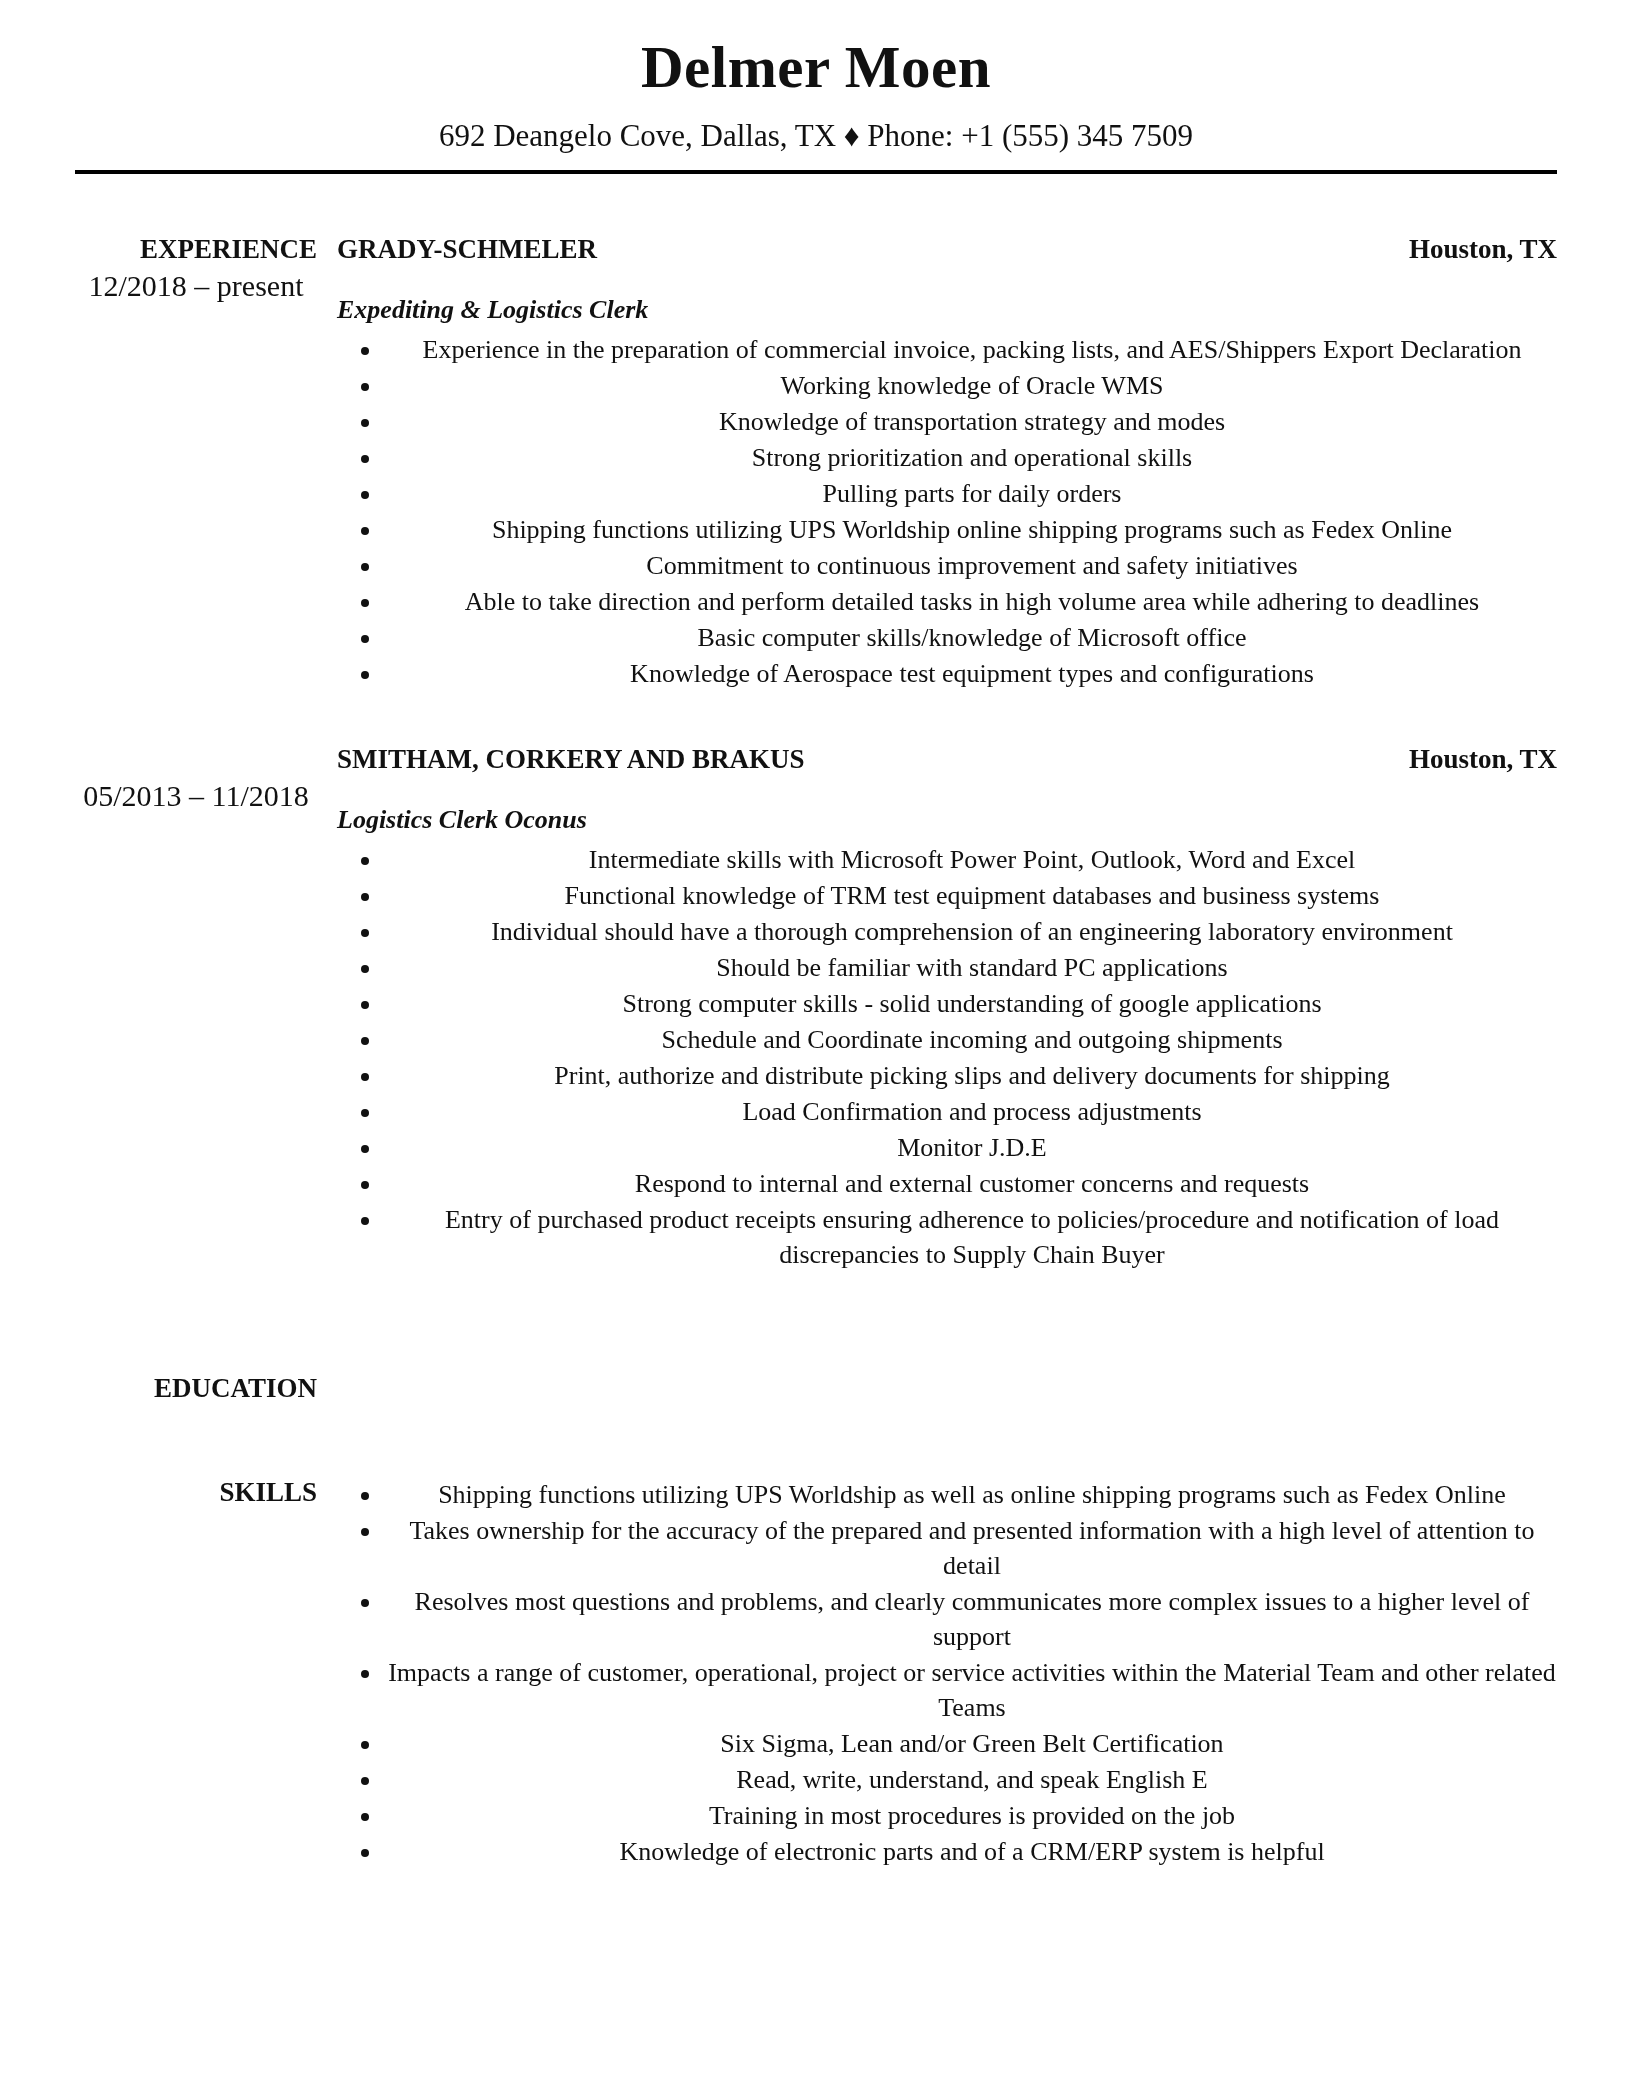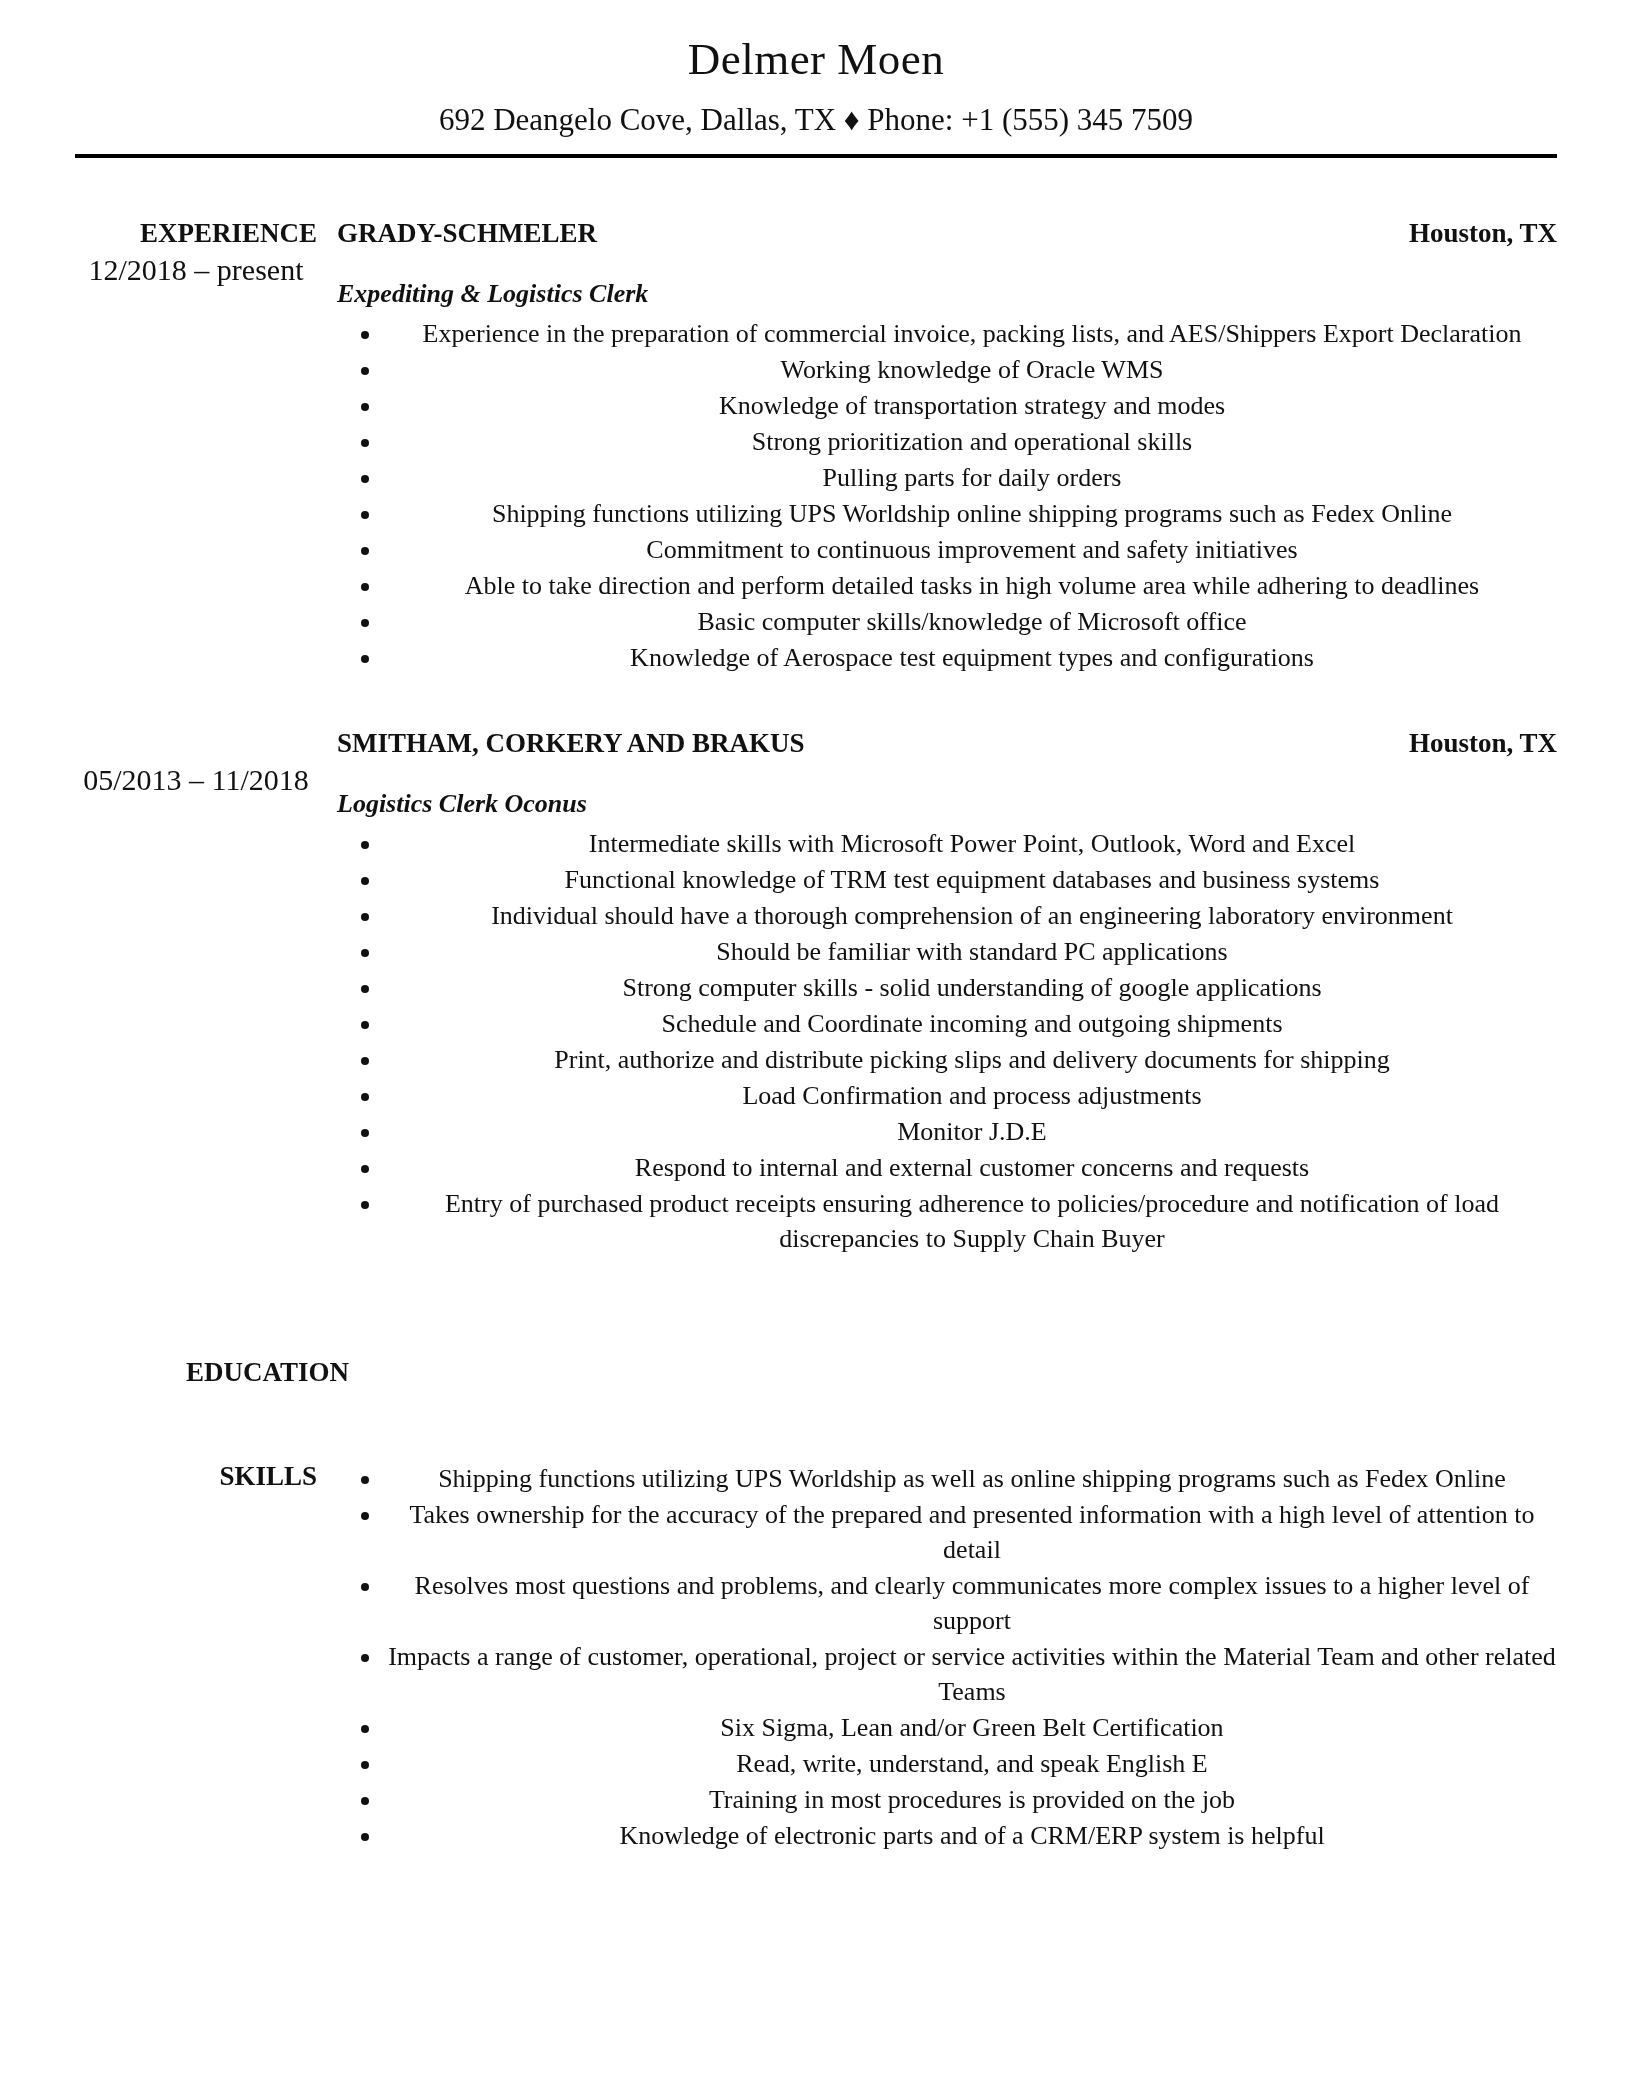--- a/index.html
+++ b/index.html
@@ -18,8 +18,8 @@
   
   .header { text-align: center; }
   .candidate-name {
-    font-size: 45px;
-    font-weight: normal;
+    font-size: 59px;
+    font-weight: bold;
     line-height: 1.15;
     letter-spacing: 0.5px;
   }

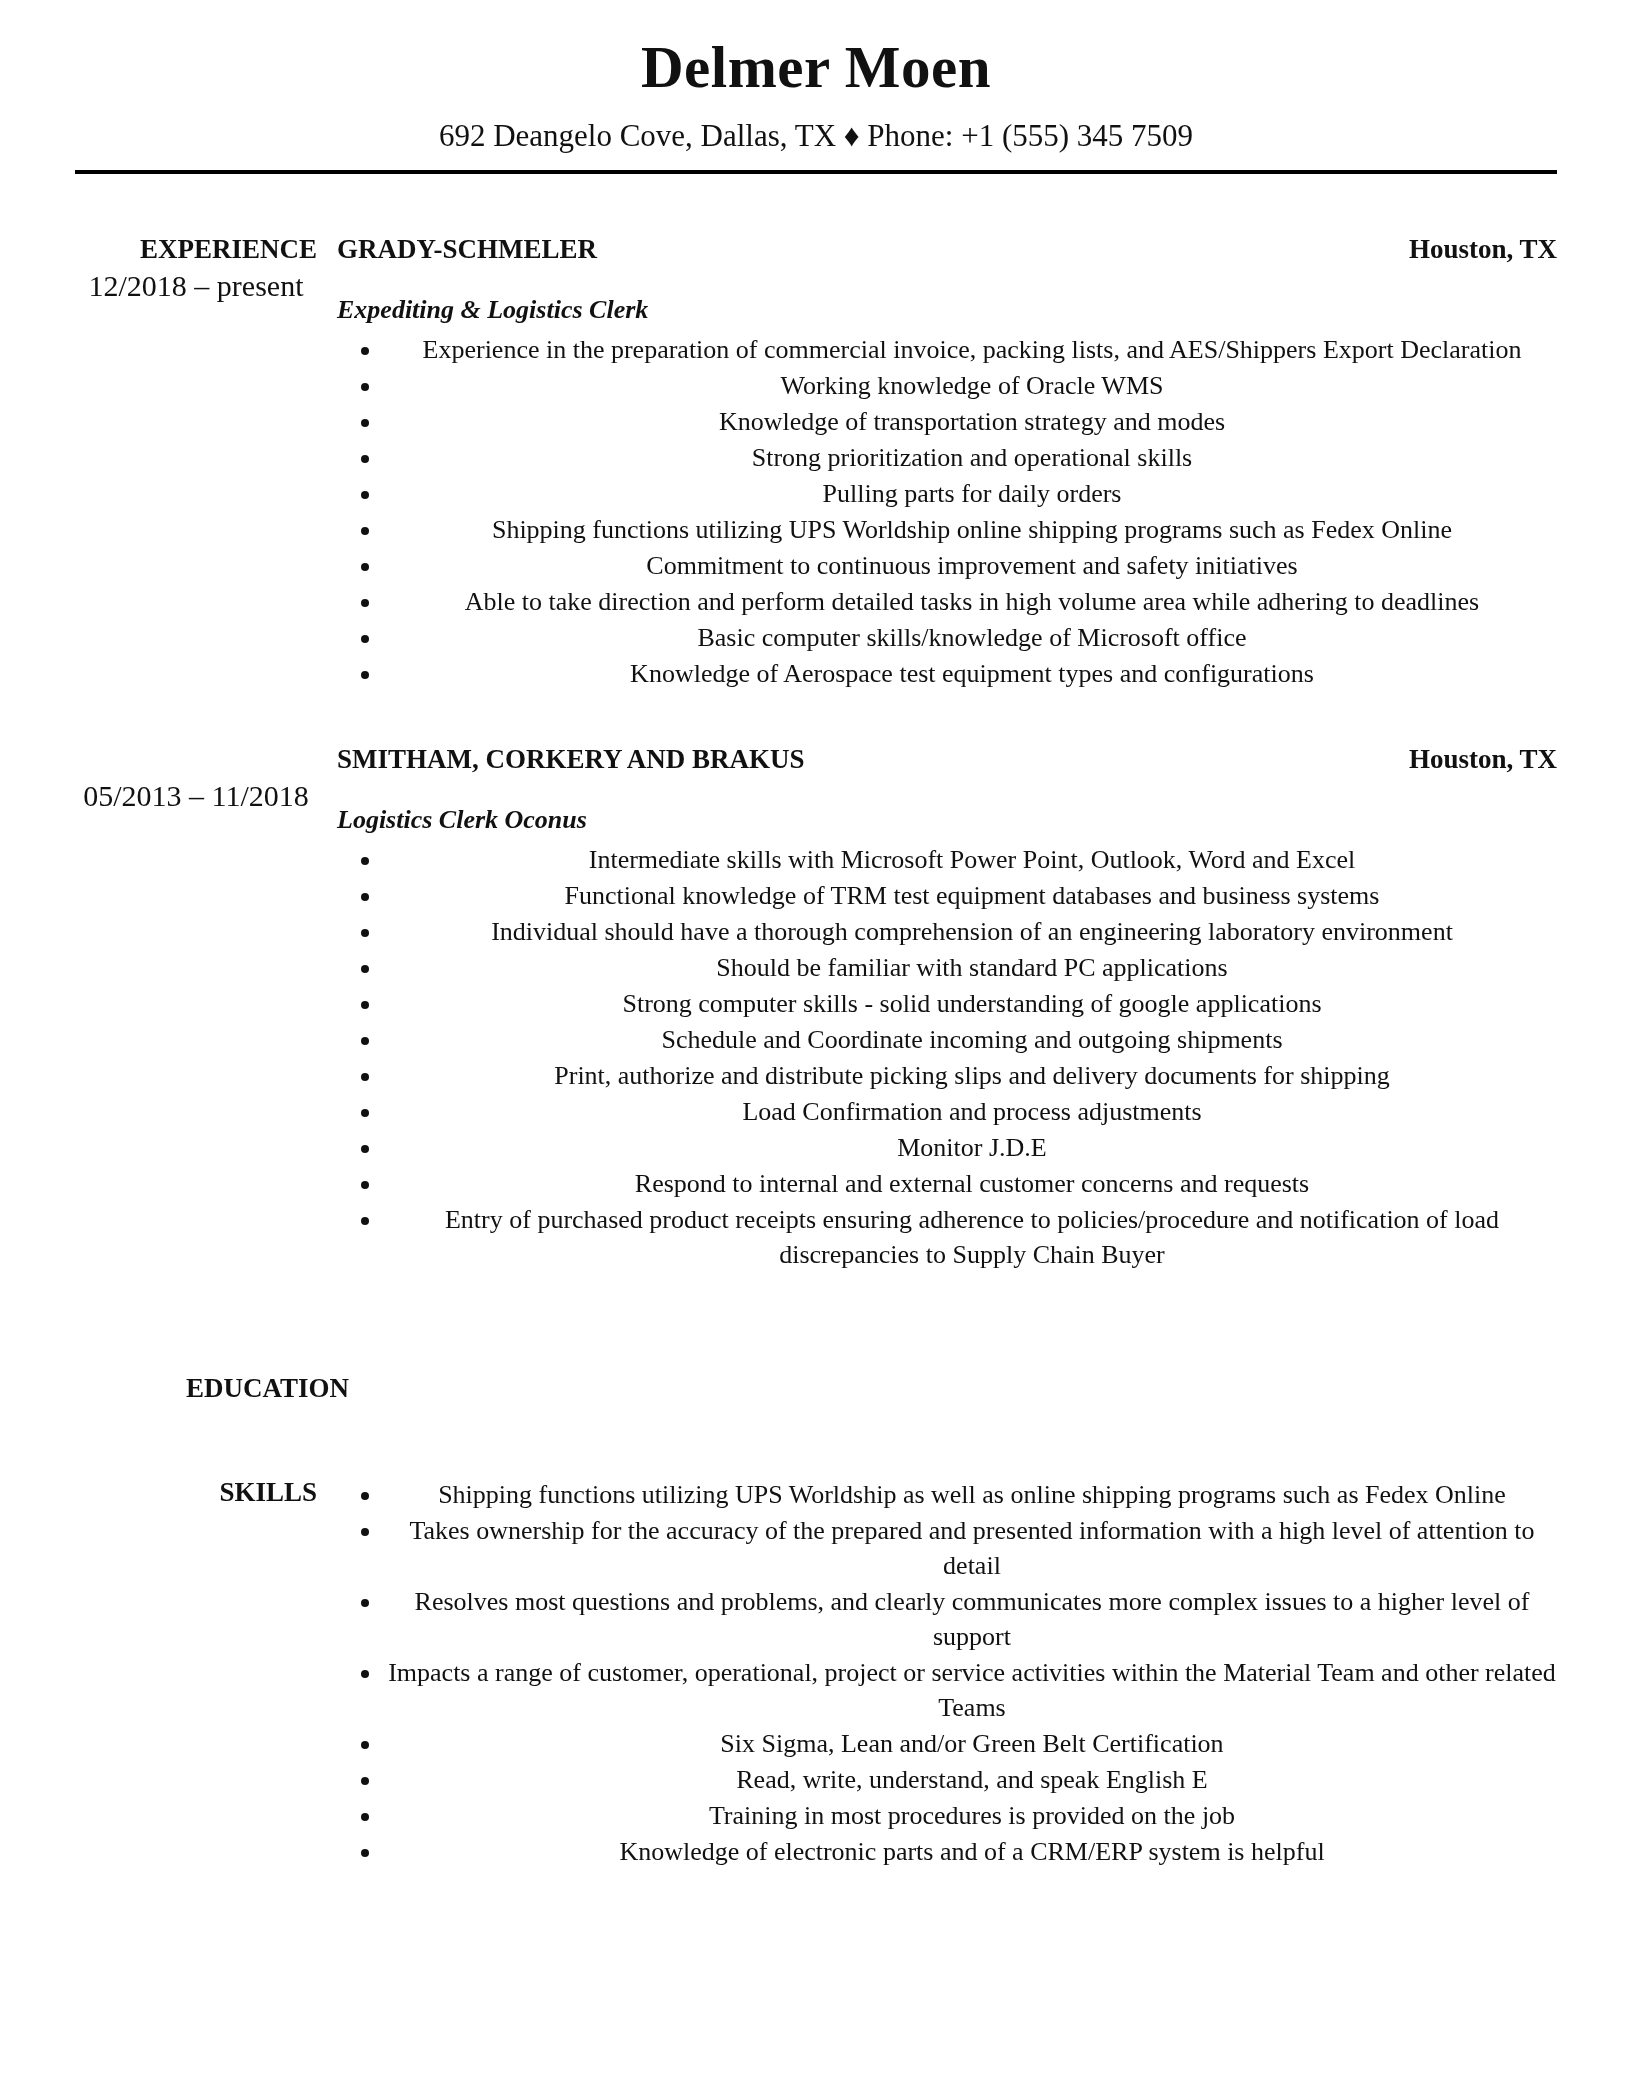--- a/index.html
+++ b/index.html
@@ -41,7 +41,7 @@
   }
   .row-experience { margin-top: 56px; }
   .row-job2 { margin-top: 48px; }
-  .row-education { margin-top: 96px; margin-left: 32px; }
+  .row-education { margin-top: 96px; }
   .row-skills { margin-top: 66px; }
   .left-col { padding-right: 20px; }
   .sec-label {

